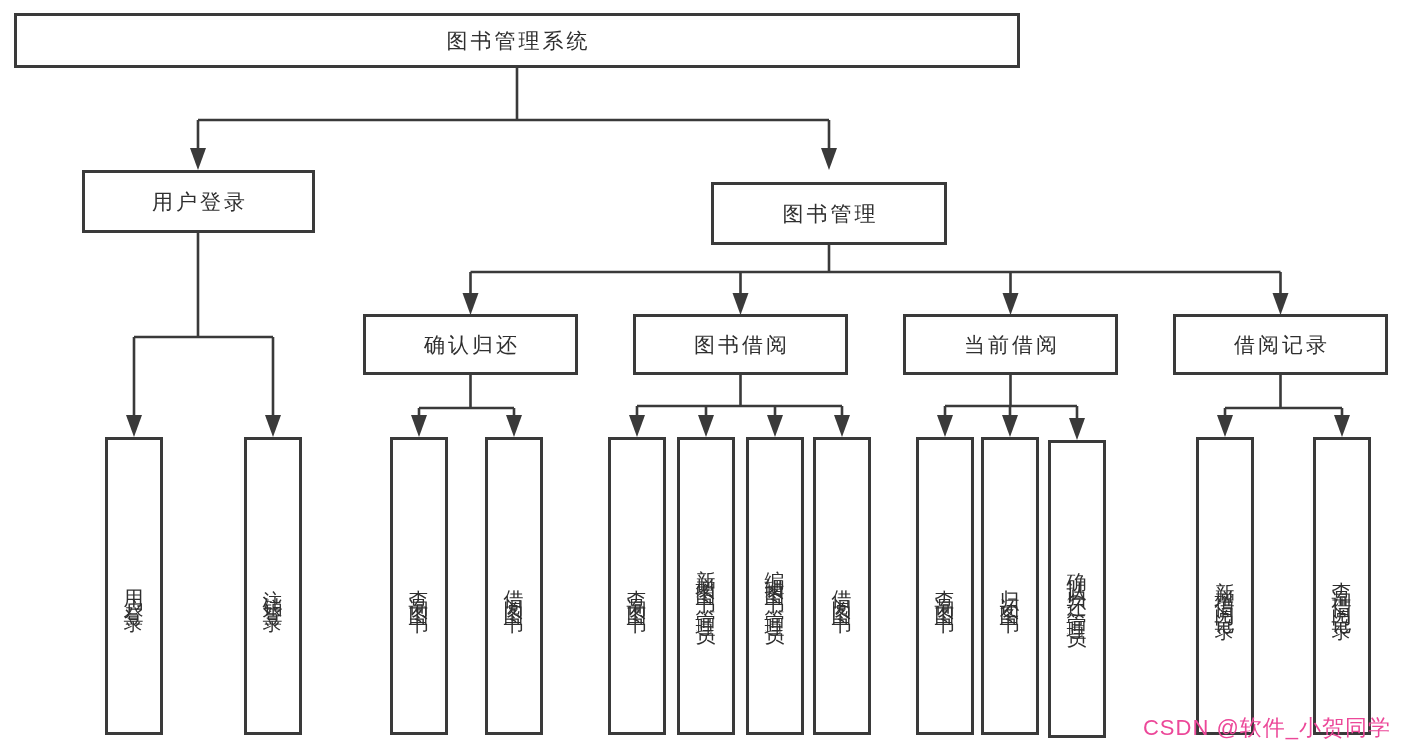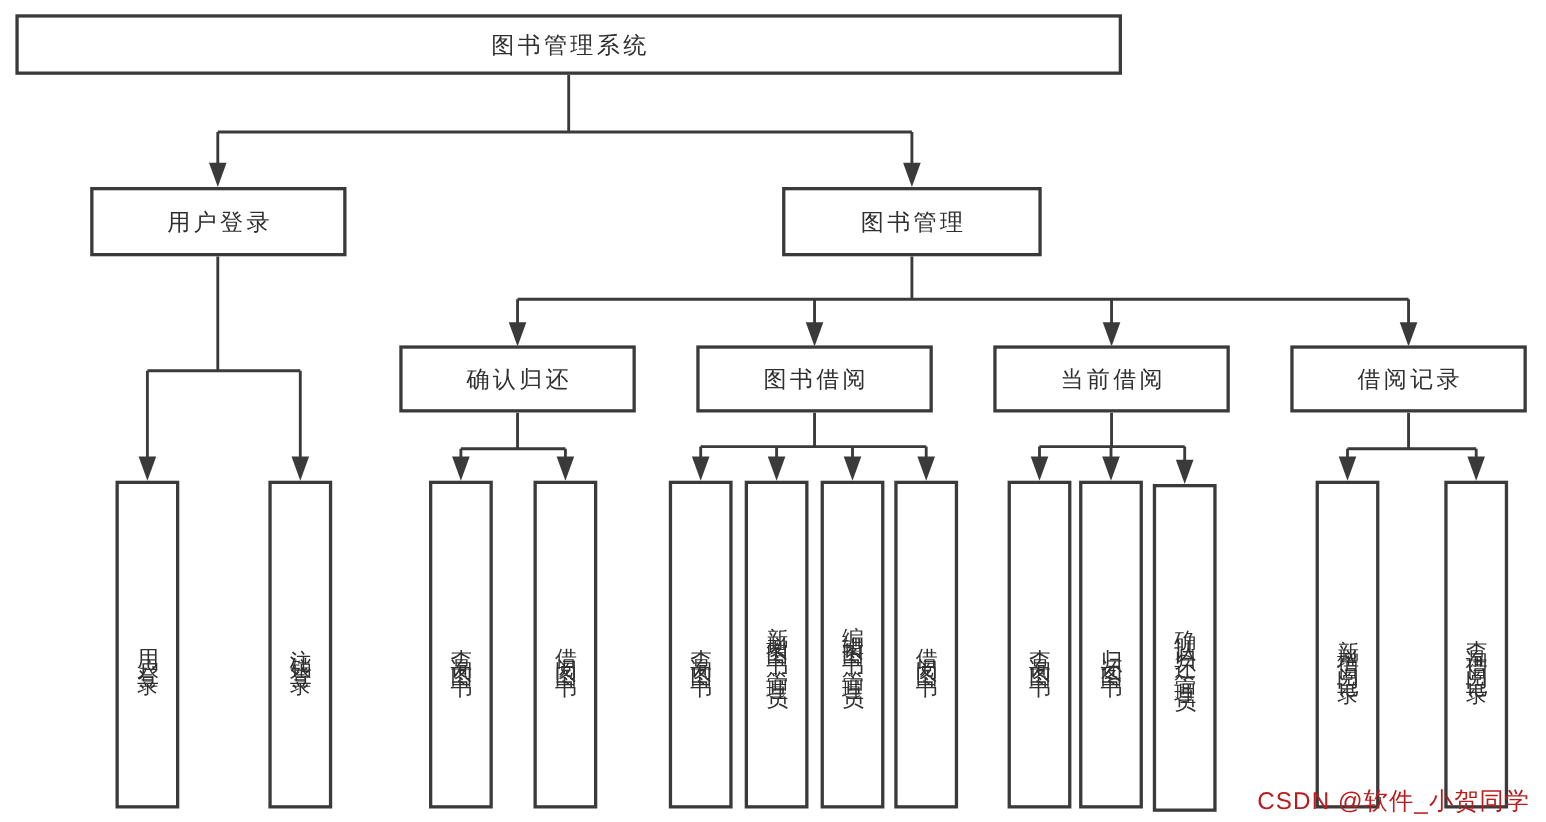--- a/index.html
+++ b/index.html
@@ -89,7 +89,7 @@
   <div class="node hbox" style="left:82px;top:170px;width:233px;height:63px">
     <span>用户登录</span>
   </div>
-  <div class="node hbox" style="left:711px;top:170px;width:236px;height:63px">
+  <div class="node hbox" style="left:711px;top:182px;width:236px;height:63px">
     <span>图书管理</span>
   </div>
 

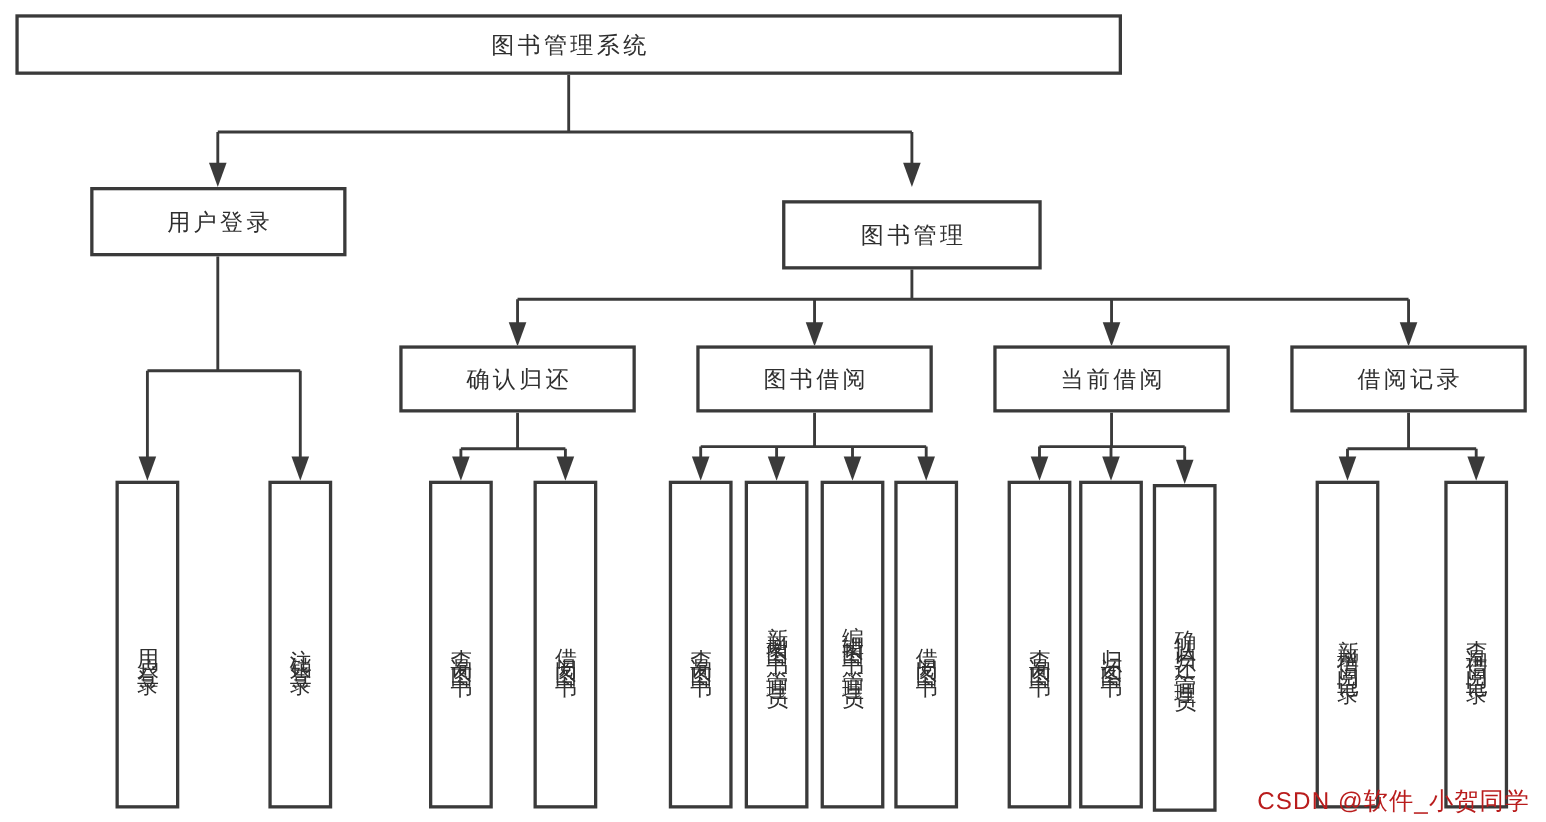--- a/index.html
+++ b/index.html
@@ -33,7 +33,7 @@
     position:absolute;z-index:3;
     right:14px;bottom:4px;
     font-size:22px;letter-spacing:1px;
-    color:#b91c1c;
+    color:#ec4899;
     white-space:nowrap;
   }
 </style>

